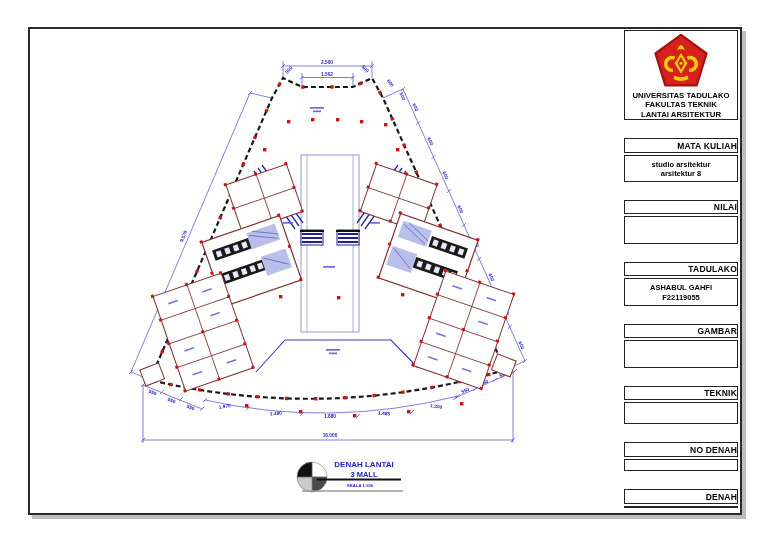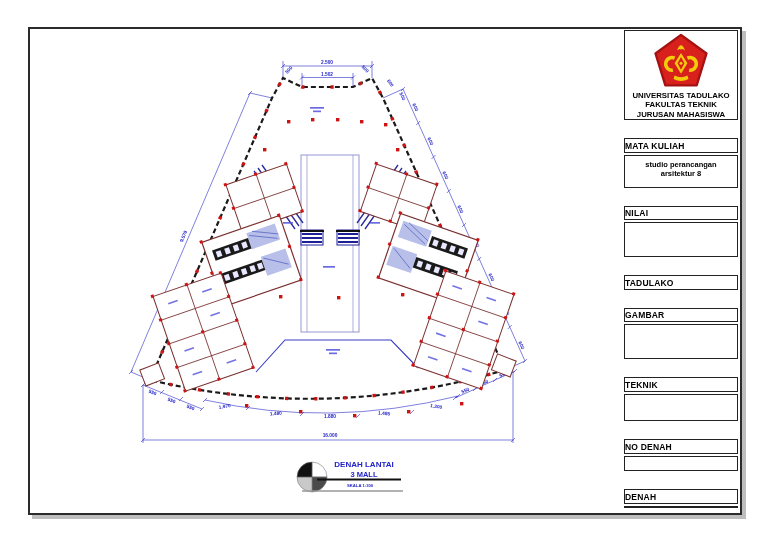--- a/index.html
+++ b/index.html
@@ -41,7 +41,7 @@
         <div class="univ">
           <div>UNIVERSITAS TADULAKO</div>
           <div>FAKULTAS TEKNIK</div>
-          <div>JURUSAN MAHASISWA</div>
+          <div>LANTAI ARSITEKTUR</div>
         </div>
       </div>
 

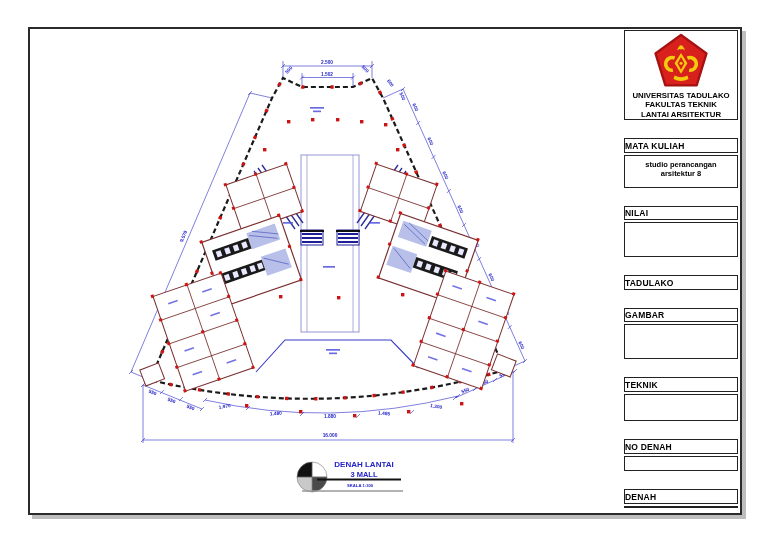--- a/index.html
+++ b/index.html
@@ -13,7 +13,7 @@
   
   #tblock{position:absolute;top:1px;right:1px;width:116px;height:480px;display:flex;flex-direction:column;}
   .tb-box{border:1.5px solid #222;margin:0 1px 2px 1px;background:#fff;}
-  .tb-head{border:1.5px solid #222;margin:16px 1px 2px 1px;background:#fff;text-align:left;
+  .tb-head{border:1.5px solid #222;margin:16px 1px 2px 1px;background:#fff;text-align:right;
     font-weight:bold;font-size:8.5px;padding:1.5px 0 1px 0;letter-spacing:.2px;}
   .tb-top{height:101px;display:flex;flex-direction:column;align-items:center;justify-content:flex-start;padding-top:2px;}
   .univ{font-weight:bold;font-size:7.8px;line-height:1.2;text-align:center;margin-top:2px;}

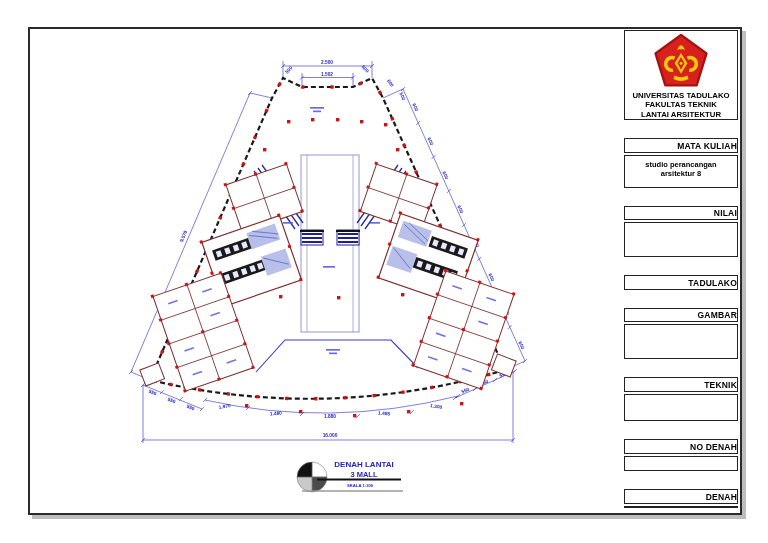--- a/index.html
+++ b/index.html
@@ -47,7 +47,7 @@
 
       <div class="tb-head">MATA KULIAH</div>
       <div class="tb-box tb-val h40">
-        <div>studio perancangan</div>
+        <div>studio arsitektur</div>
         <div>arsitektur 8</div>
       </div>
 

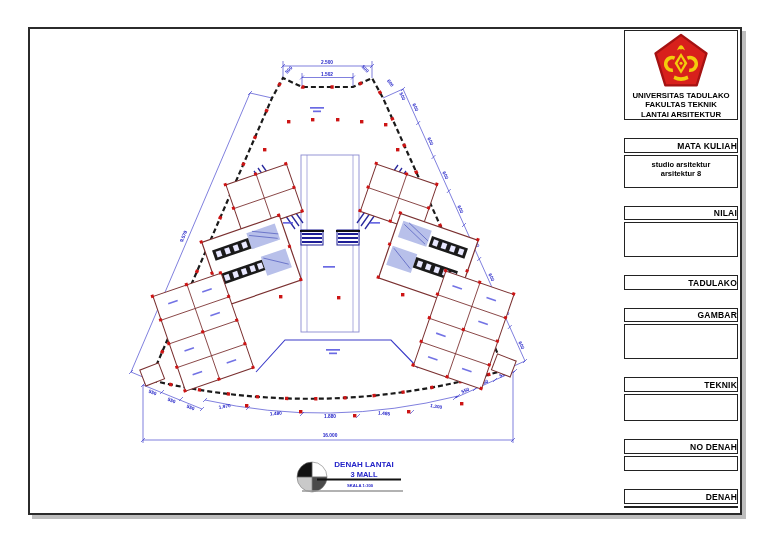--- a/index.html
+++ b/index.html
@@ -55,6 +55,10 @@
       <div class="tb-box h47"></div>
 
       <div class="tb-head">TADULAKO</div>
+      <div class="tb-box tb-val h40">
+        <div>ASHABUL GAHFI</div>
+        <div>F22119055</div>
+      </div>
 
       <div class="tb-head">GAMBAR</div>
       <div class="tb-box h47"></div>

